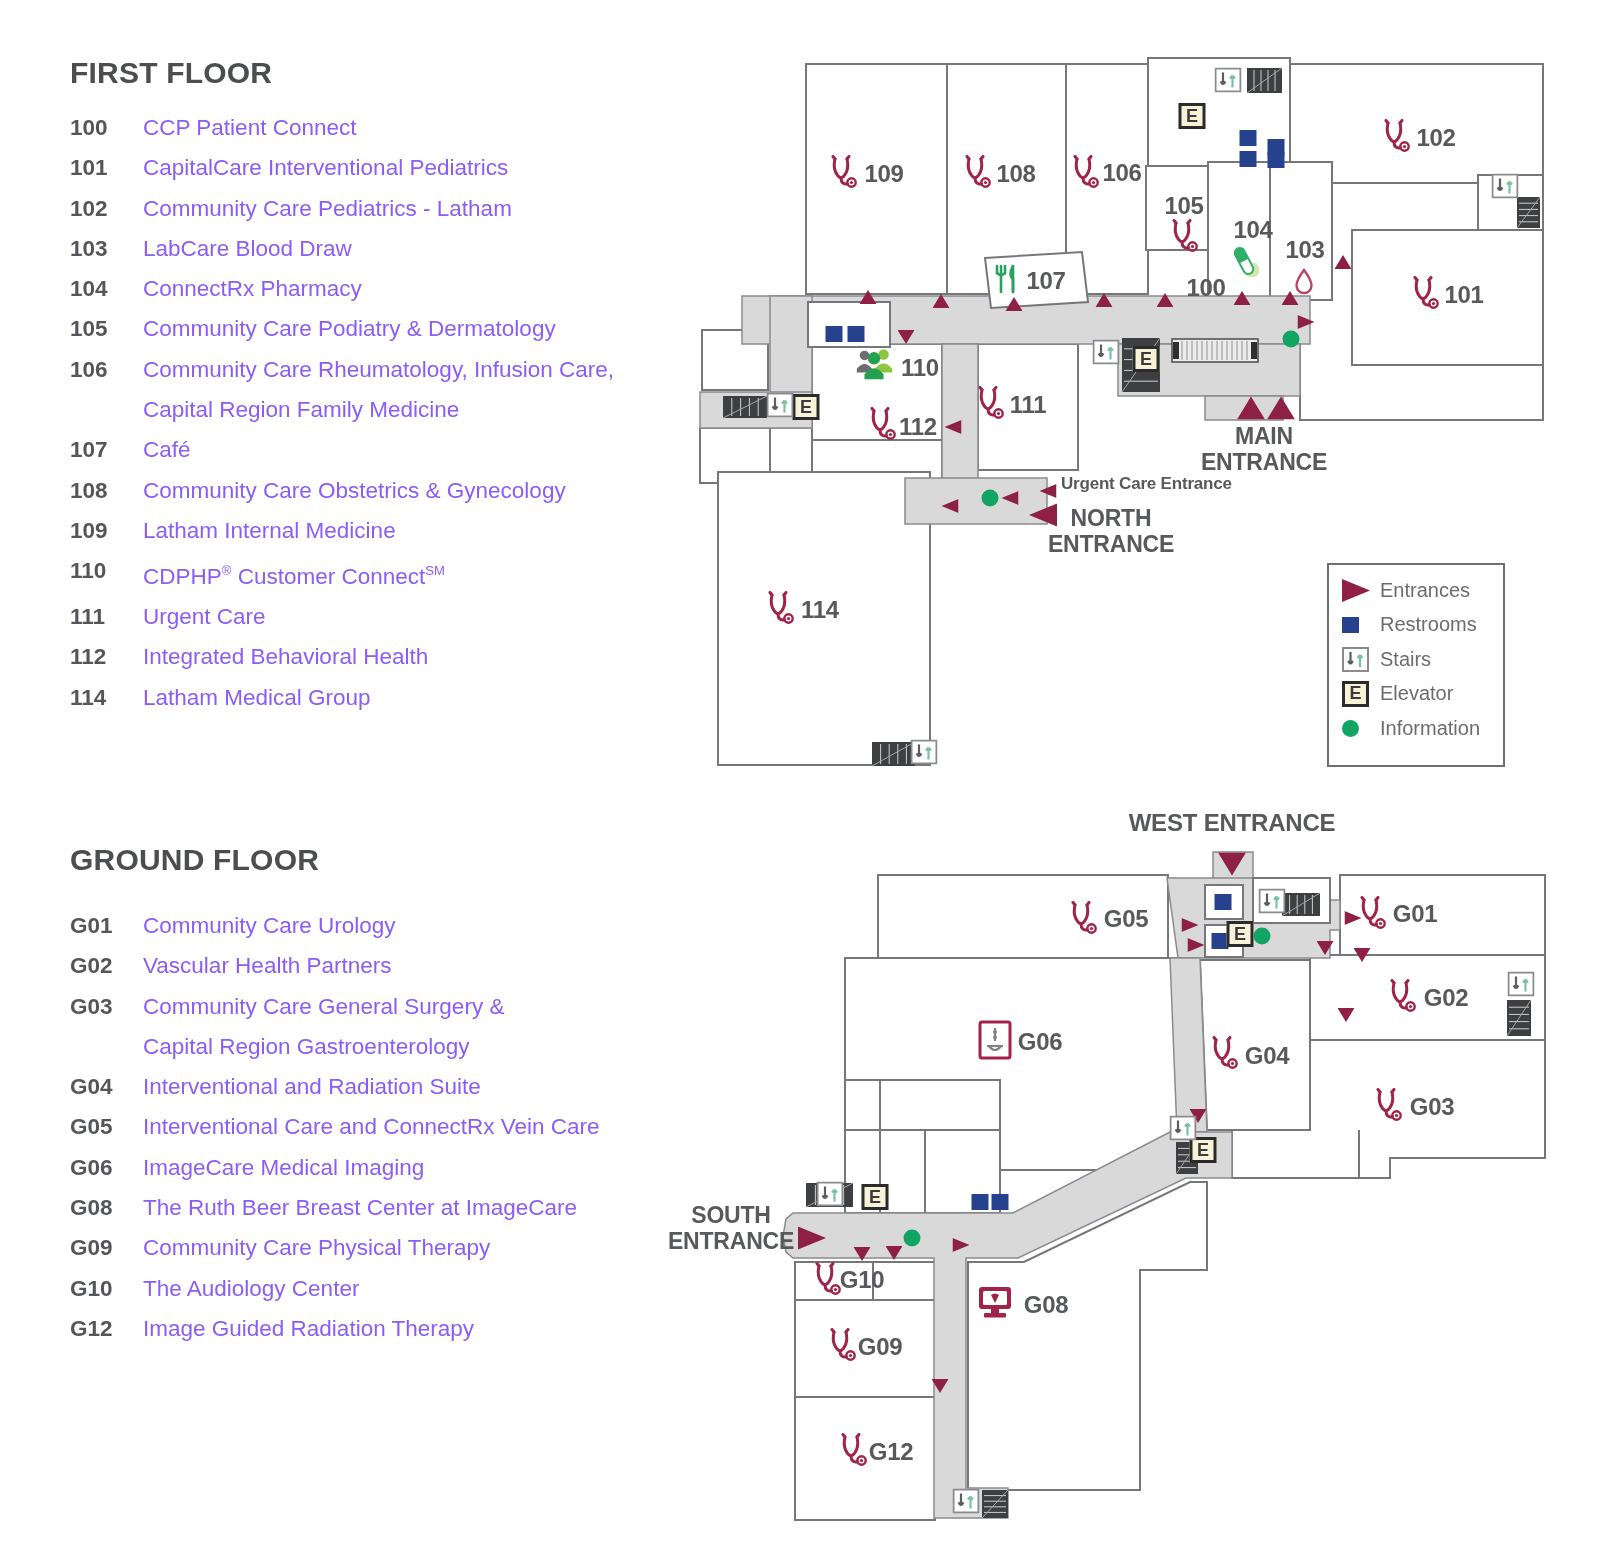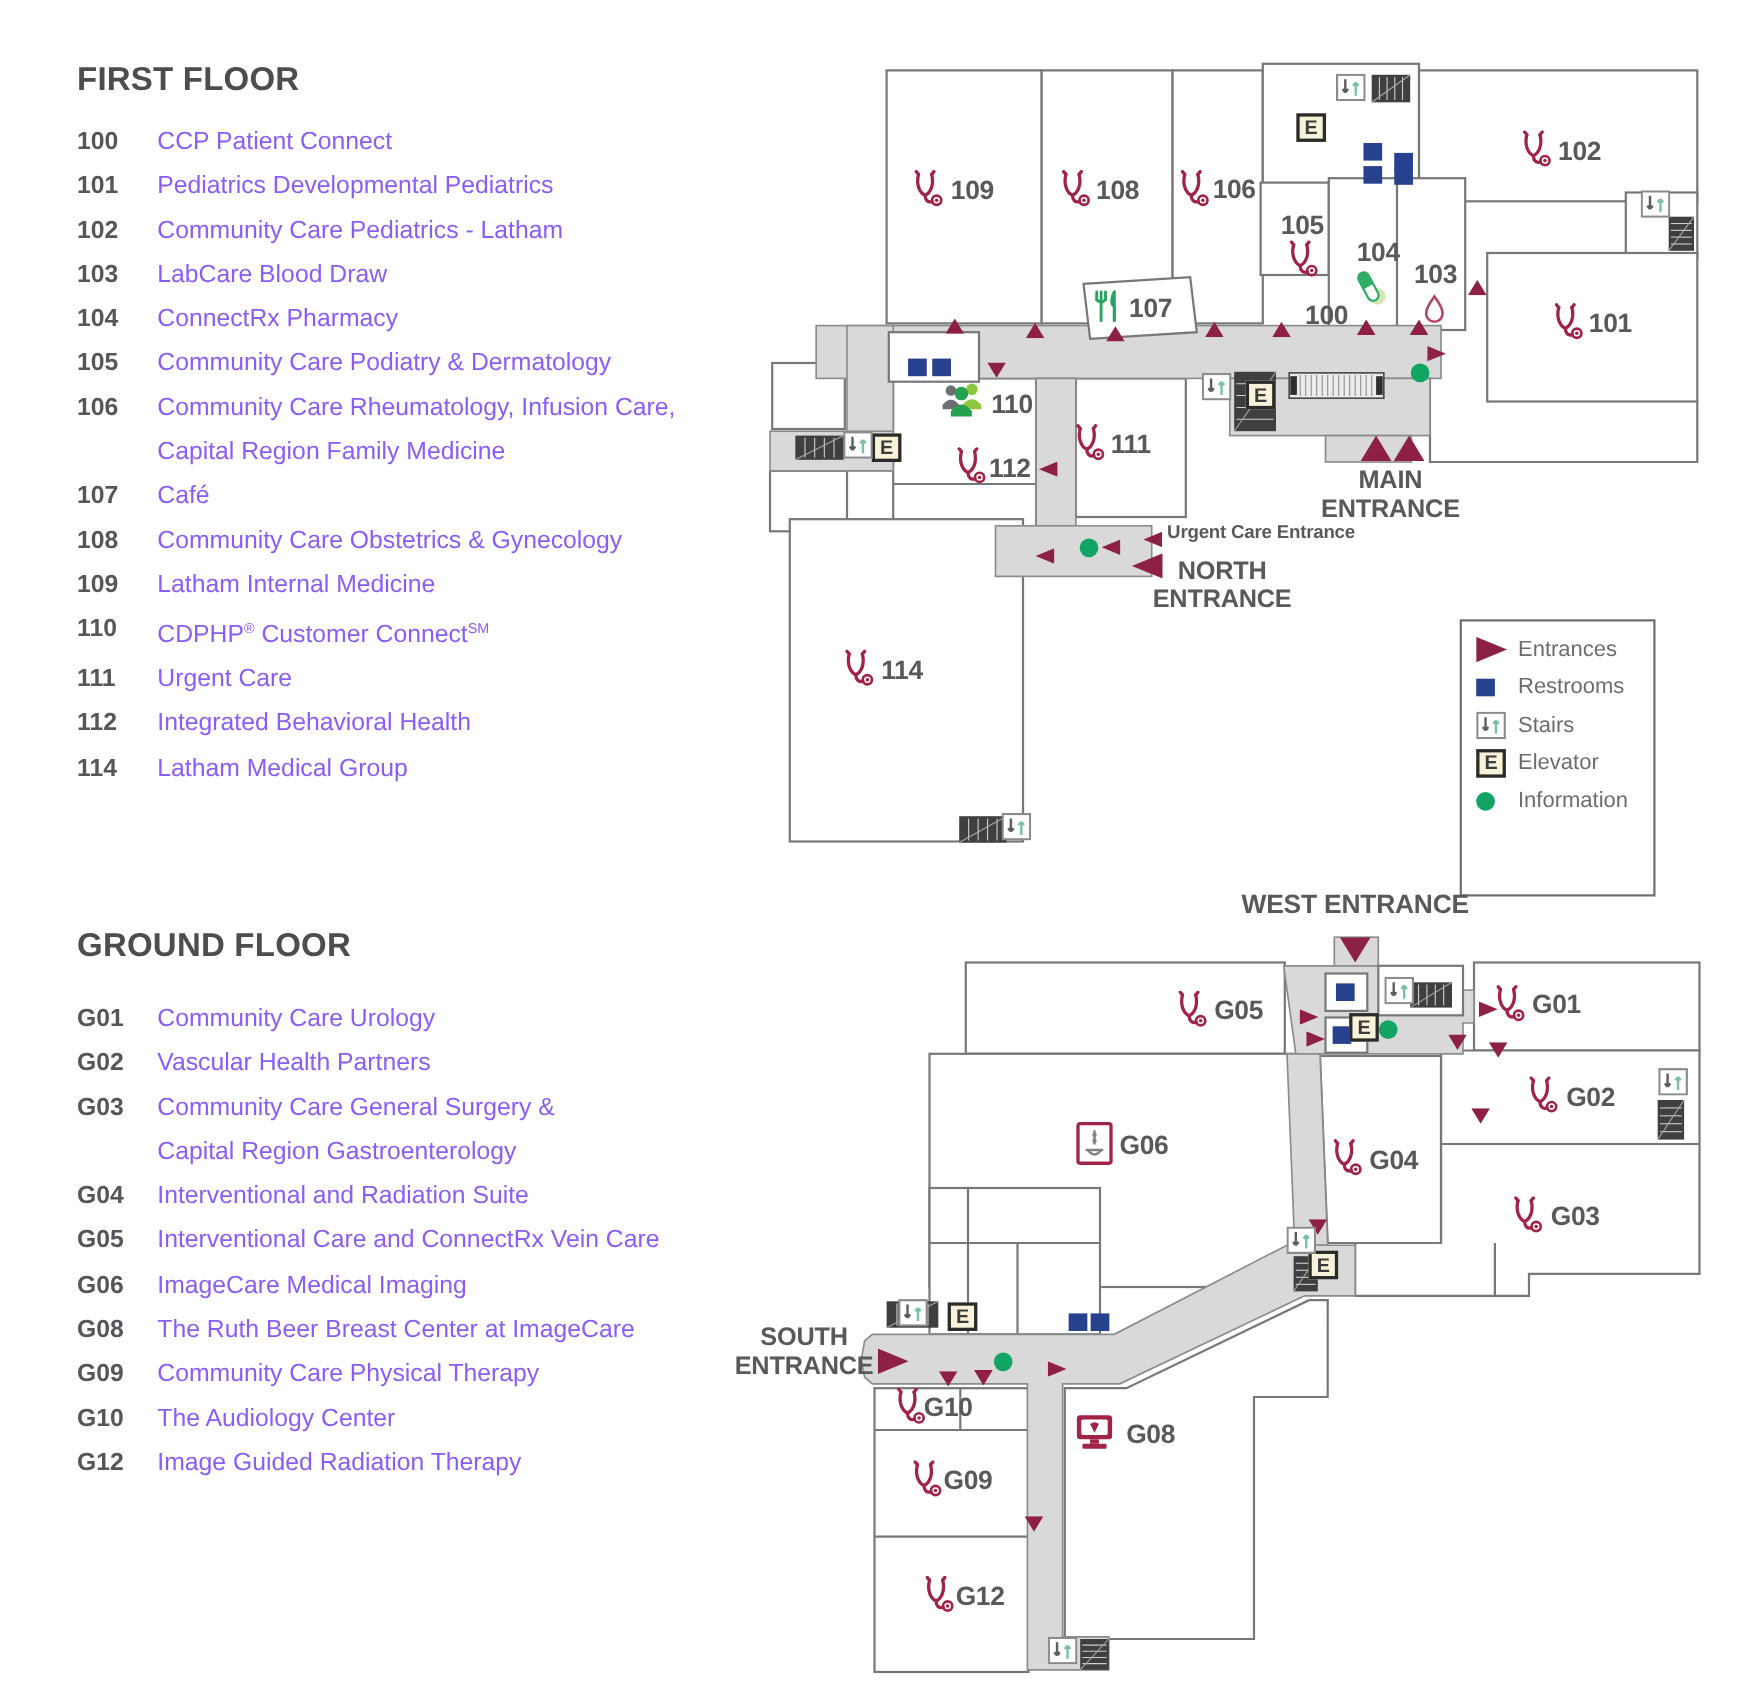--- a/index.html
+++ b/index.html
@@ -186,7 +186,7 @@
       <div class="dir-row">
         <span class="dir-num">101</span>
         <span class="dir-name">
-          <div>Pediatrics Developmental Pediatrics</div>
+          <div>CapitalCare Interventional Pediatrics</div>
         </span>
       </div>
       <div class="dir-row">

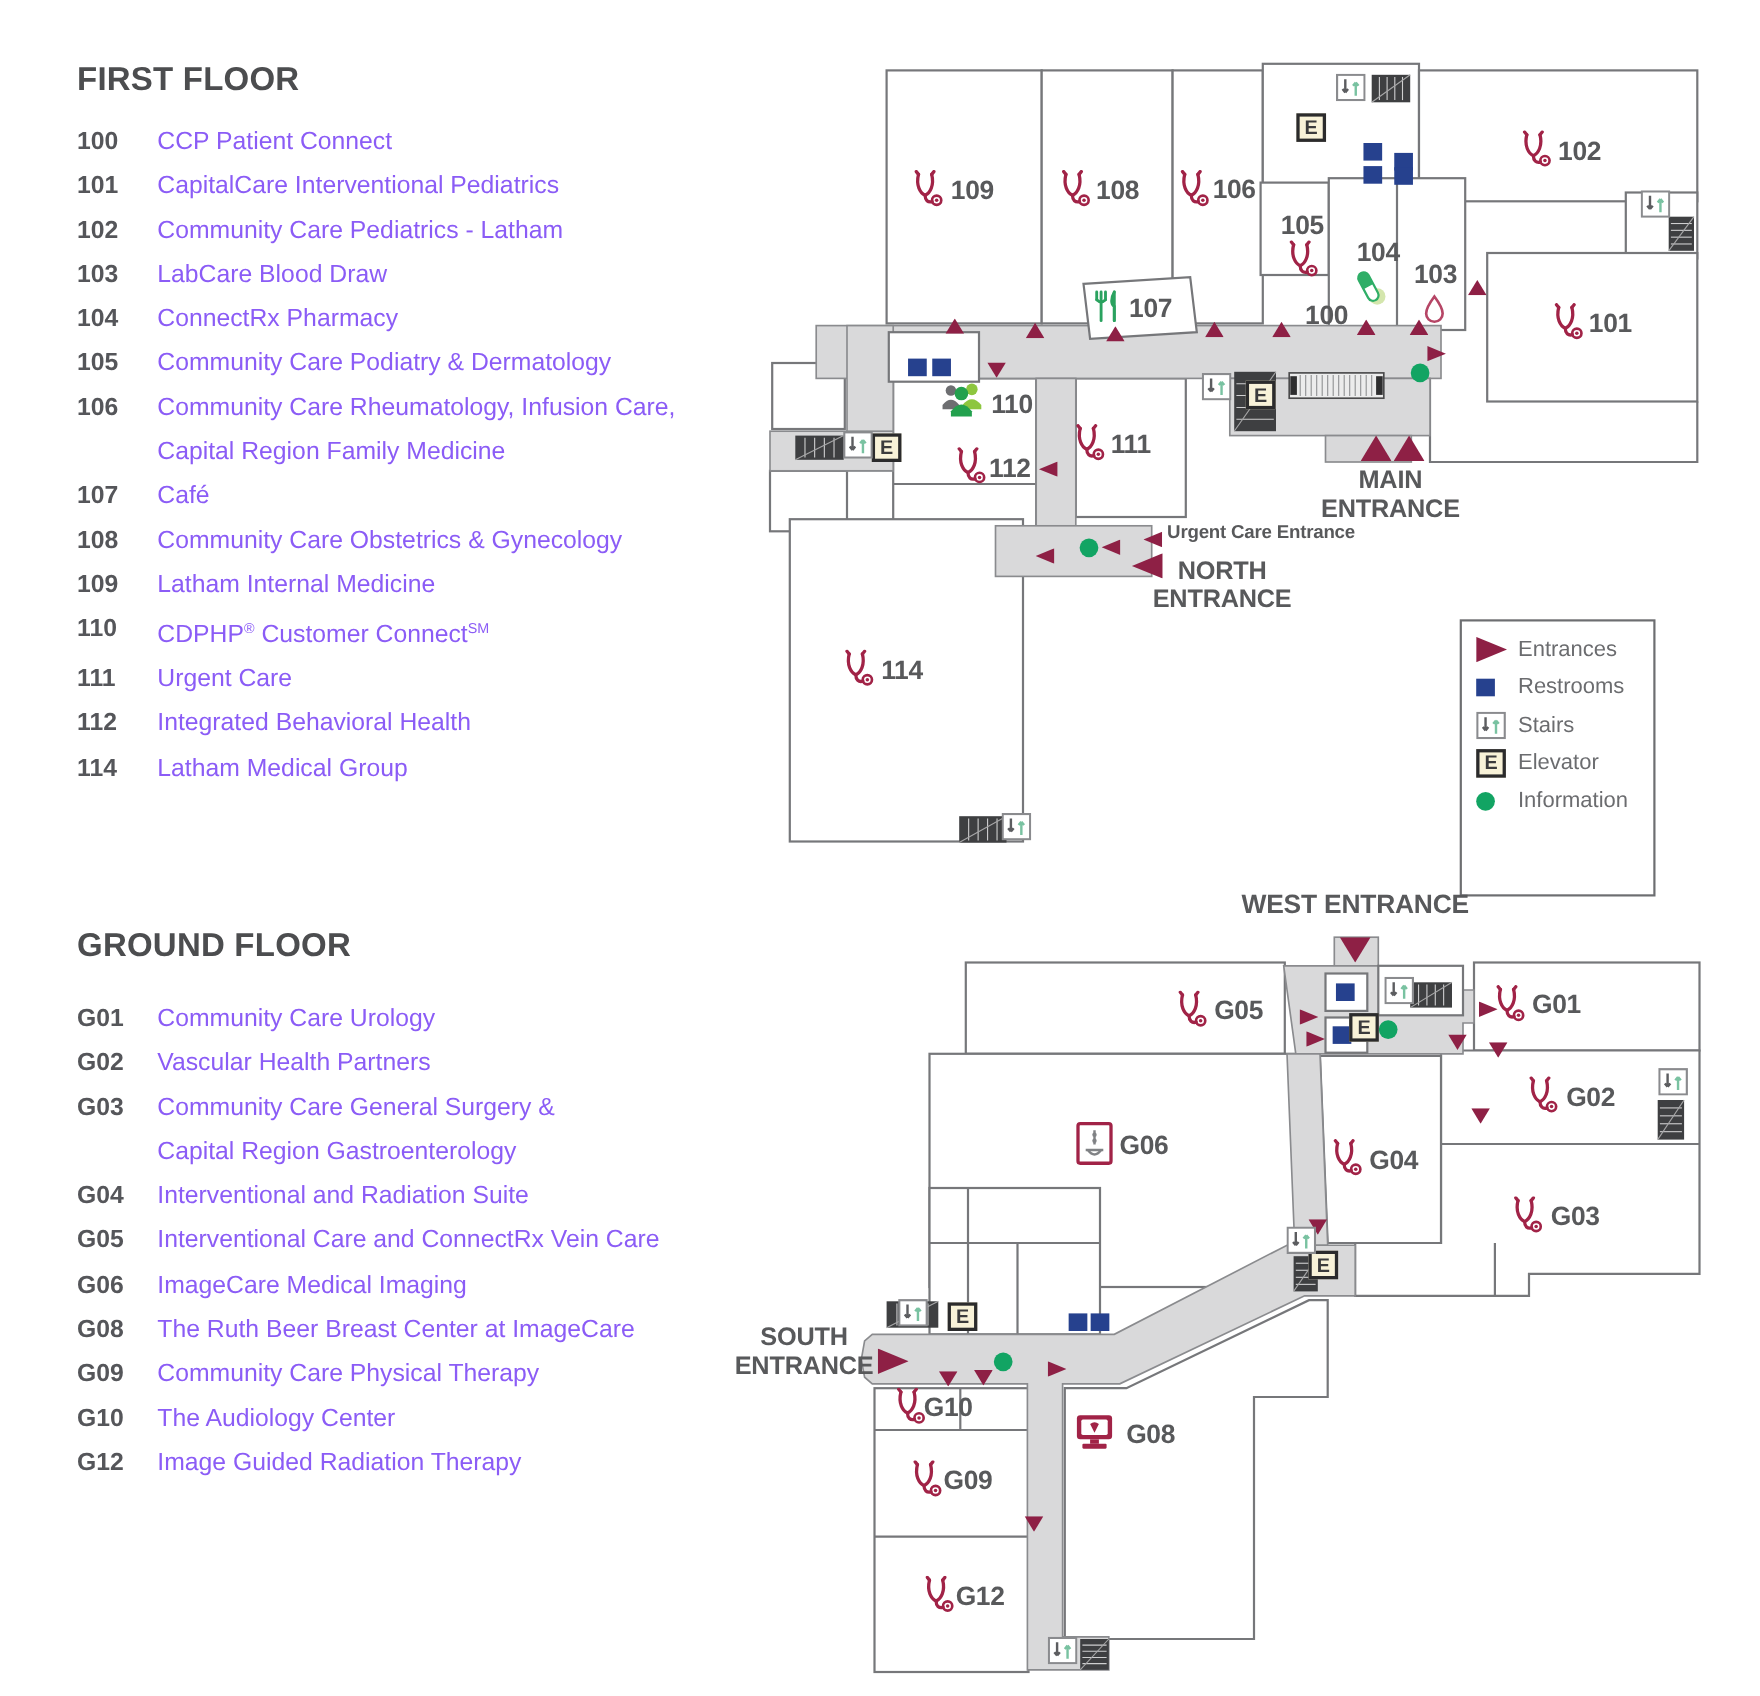--- a/index.html
+++ b/index.html
@@ -329,7 +329,7 @@
       </div>
     </div>
 
-  <div class="legend-box" id="legend" style="left:1327px;top:563px;width:178px;height:252px">
+  <div class="legend-box" id="legend" style="left:1327px;top:563px;width:178px;height:204px">
       <div class="legend-row">
         <span class="legend-icon">
           <svg width="28" height="23">

